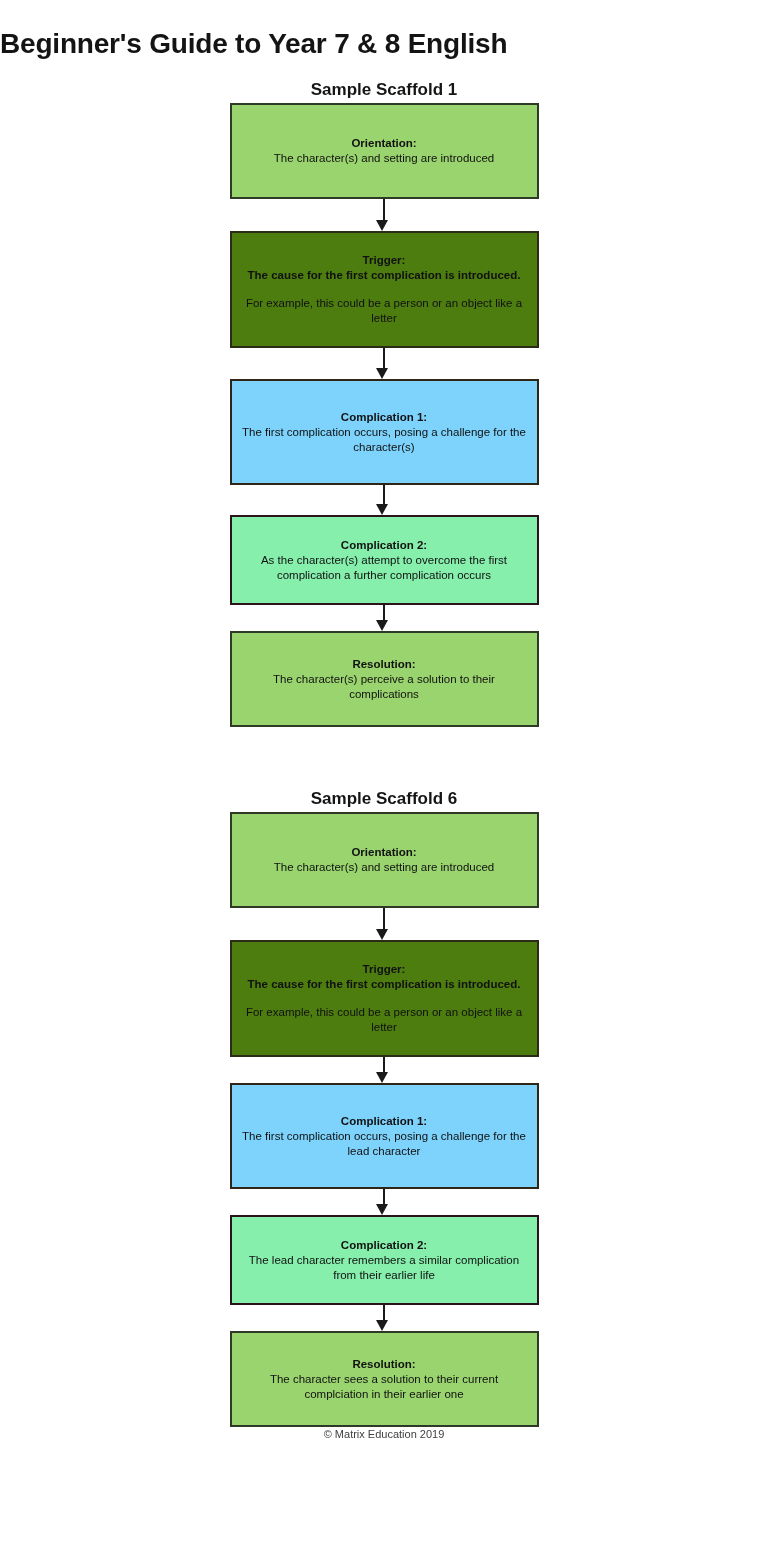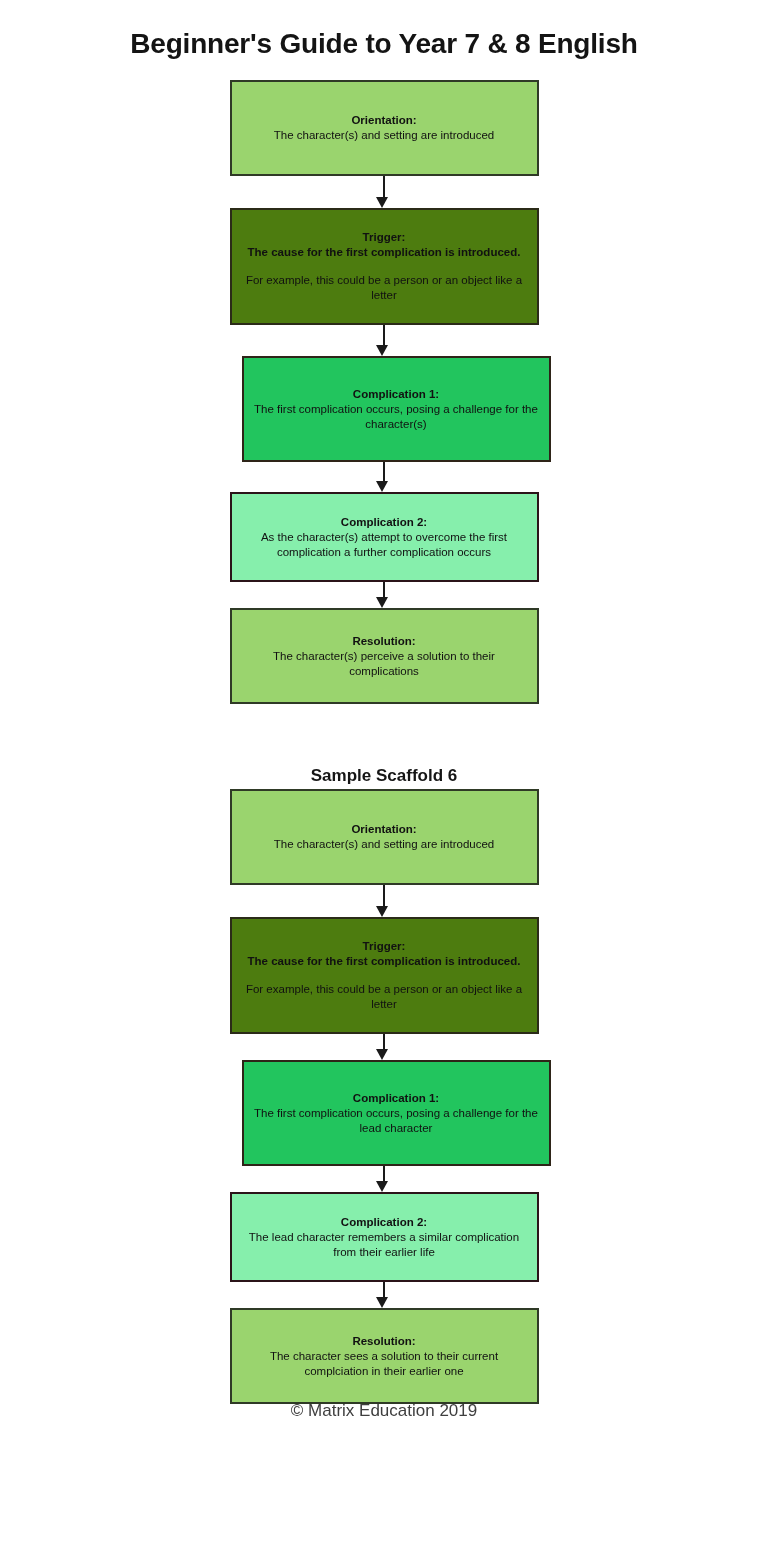--- a/index.html
+++ b/index.html
@@ -24,7 +24,6 @@
 
   
   .title-block {
-    text-align: center;
     padding-top: 26px;
   }
   .title-line {

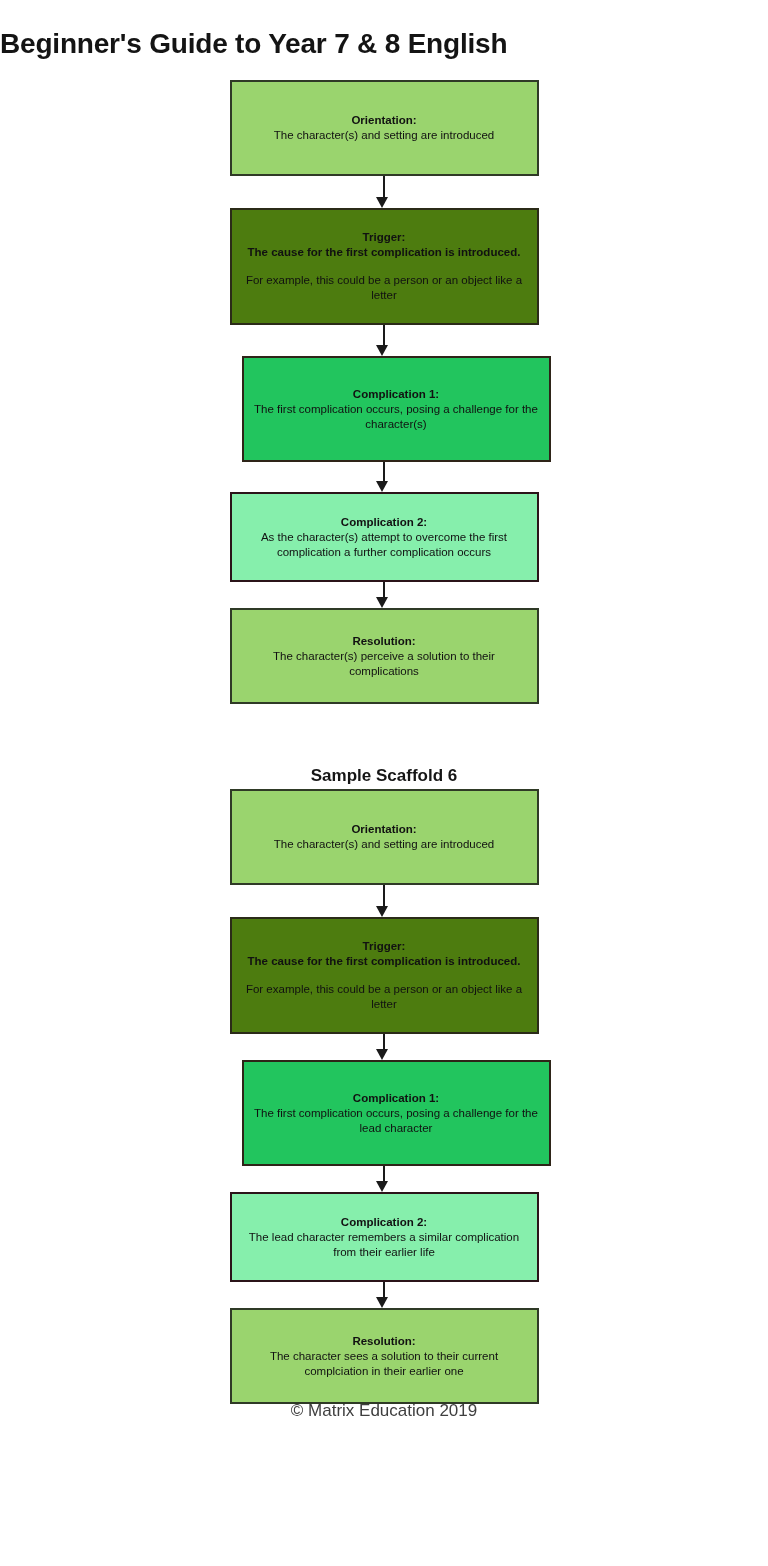--- a/index.html
+++ b/index.html
@@ -129,6 +129,7 @@
   </div>
 
   <div class="section" style="margin-top:18px;">
+    <div class="section-title">Sample Scaffold 1</div>
     <div id="flow-1">
         <div class="box c-green" style="height: 96px;">
           <div class="box-heading">Orientation:</div>

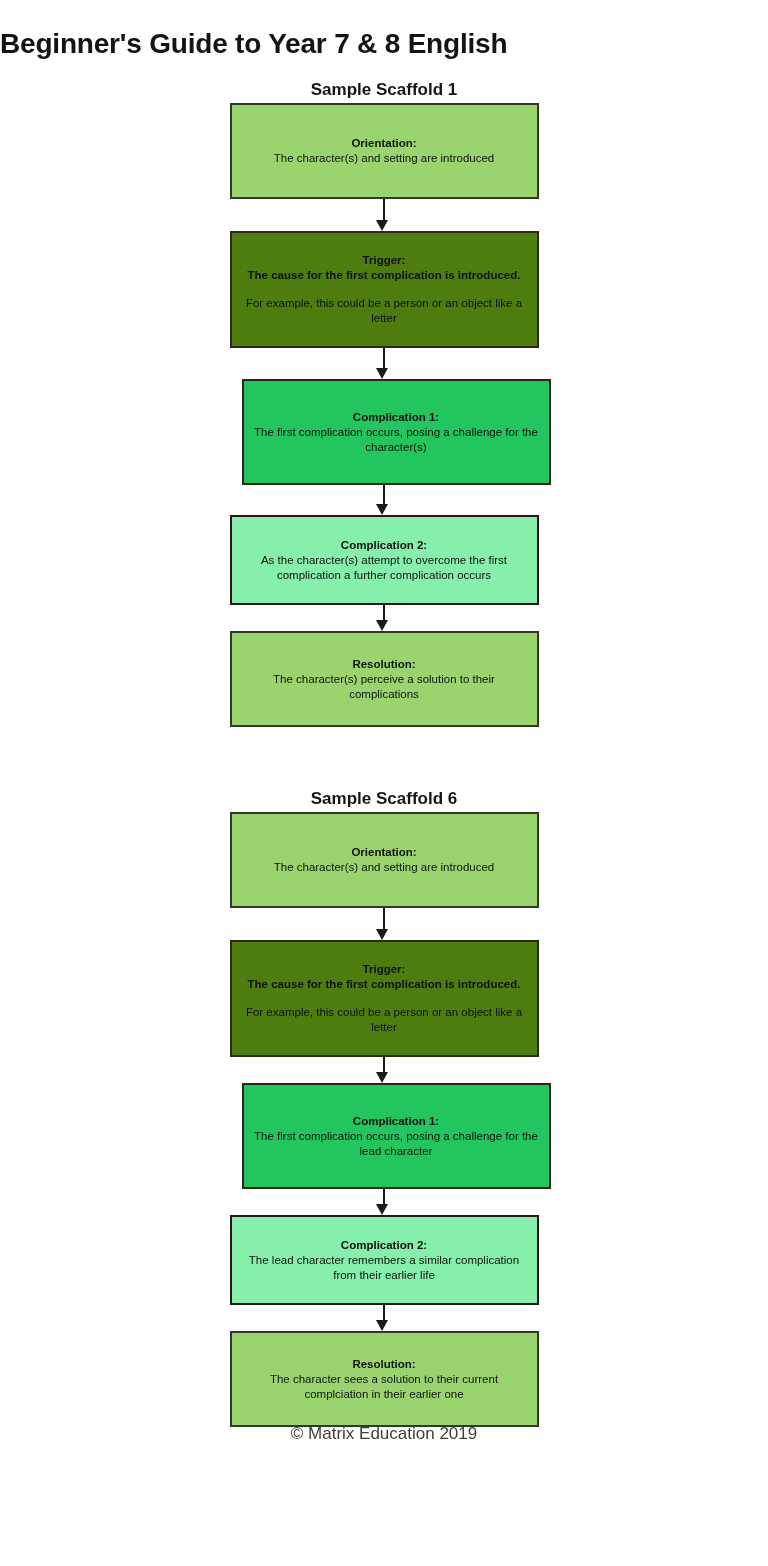--- a/index.html
+++ b/index.html
@@ -80,7 +80,7 @@
   
   .c-green  { background: #9ad46e; border-color: #2f3a26; }
   .c-yellow { background: #4d7c0f; border-color: #2b2b18; }
-  .c-orange { background: #22c55e; border-color: #2e2418; margin-left: 12px; }
+  .c-orange { background: #7dd3fc; border-color: #2e2418; }
   .c-red    { background: #86efac; border-color: #2b1419; }
 
   

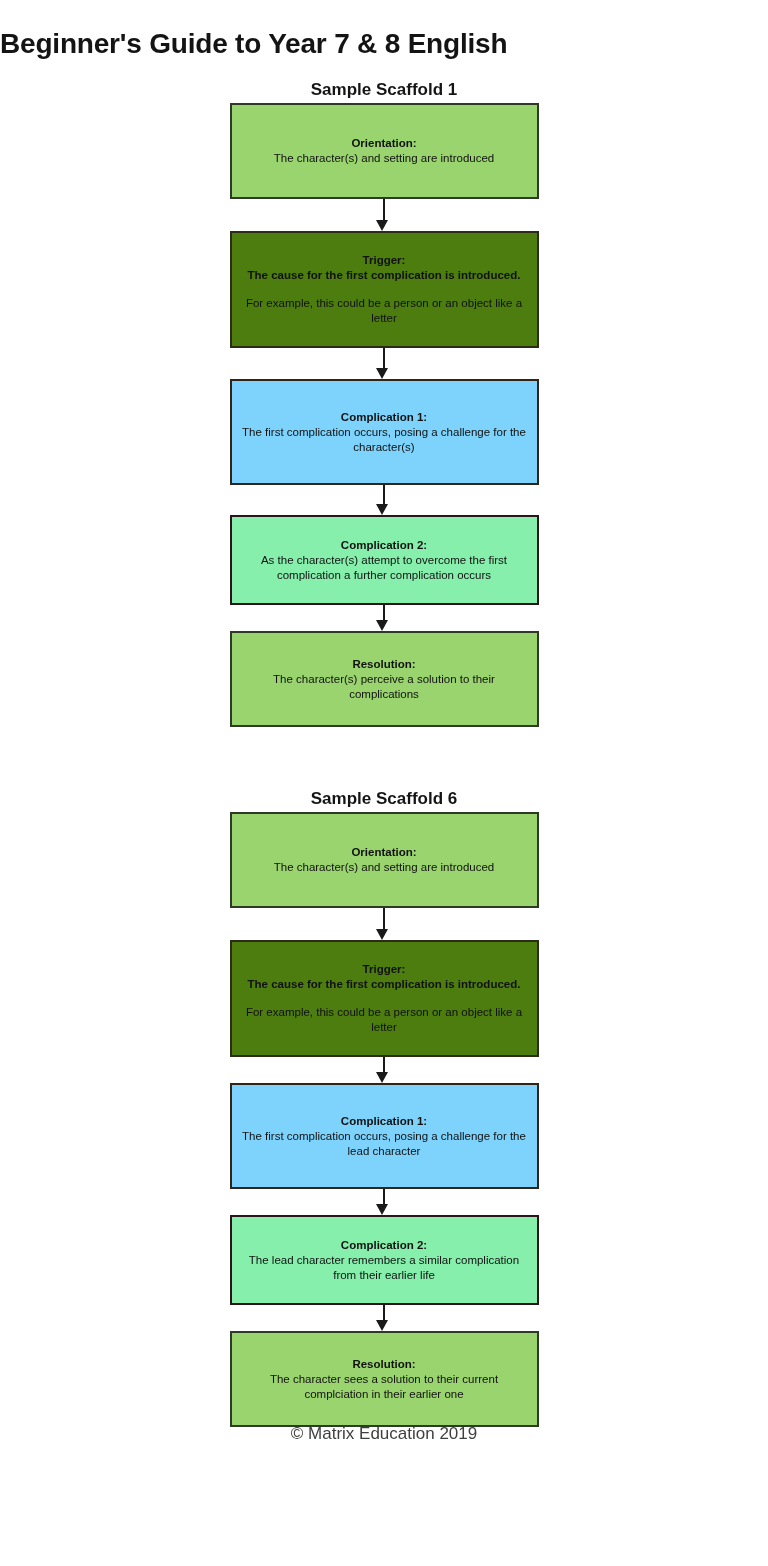--- a/index.html
+++ b/index.html
@@ -111,7 +111,7 @@
   
   .copyright {
     text-align: center;
-    font-size: 17px;
+    font-size: 11px;
     color: #3f3f3f;
     line-height: 18px;
     margin-top: -2px;

